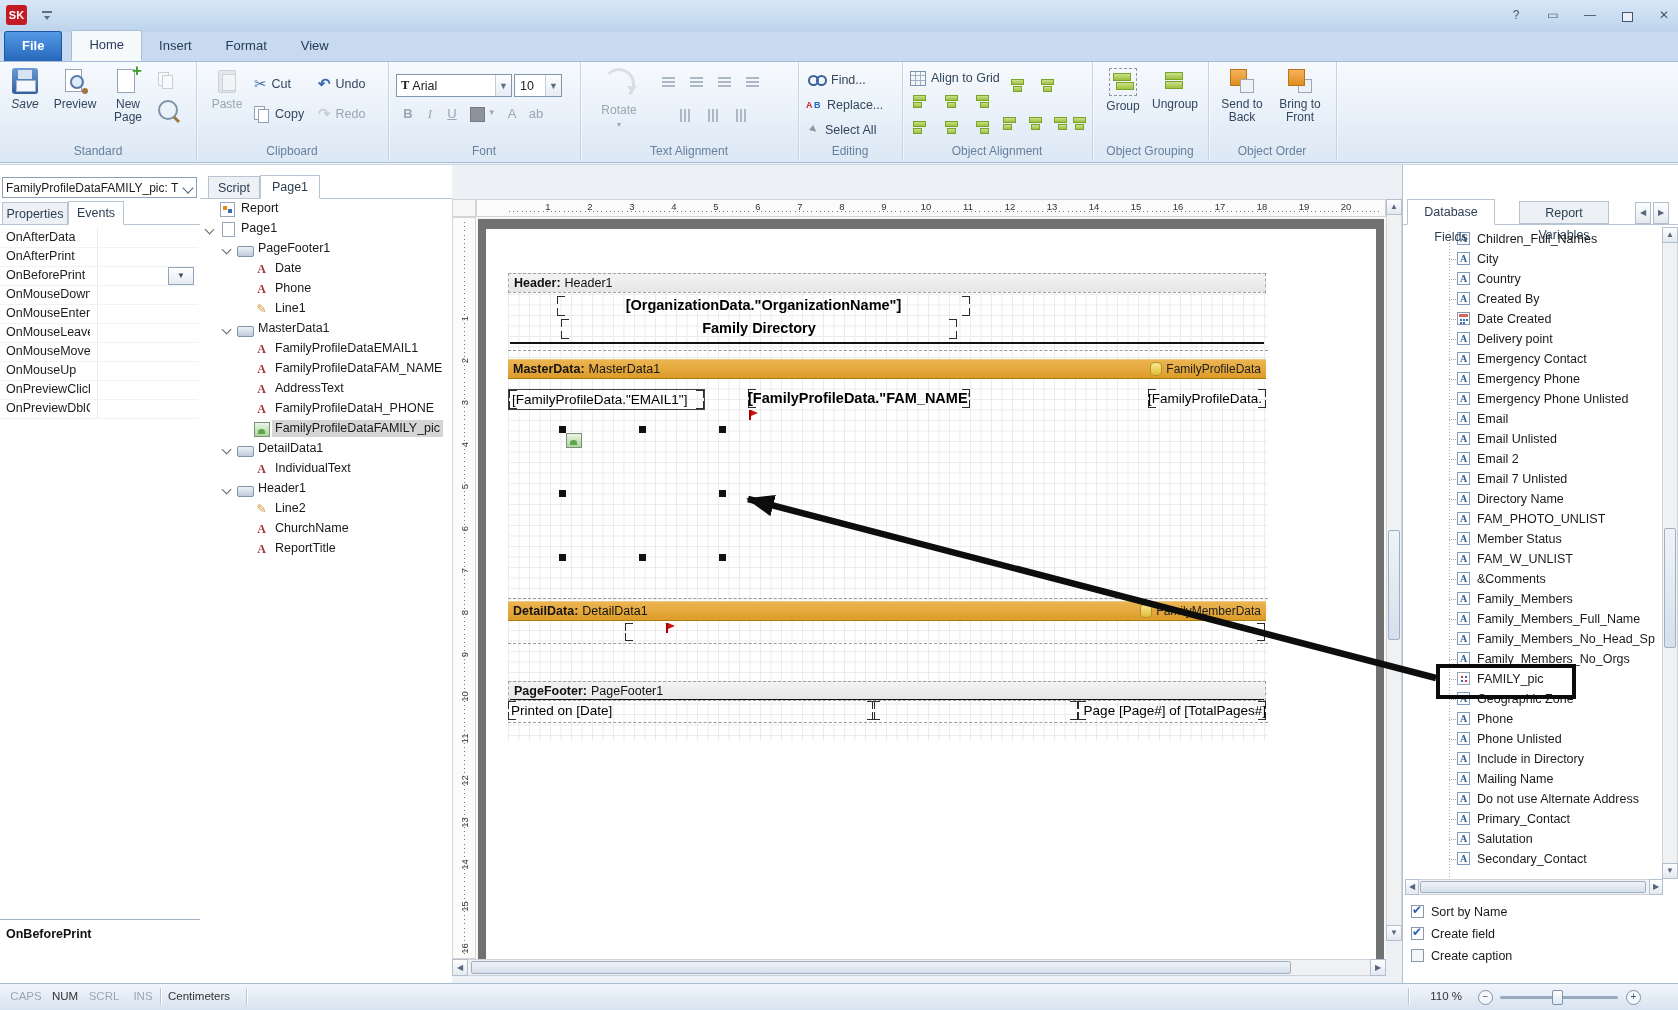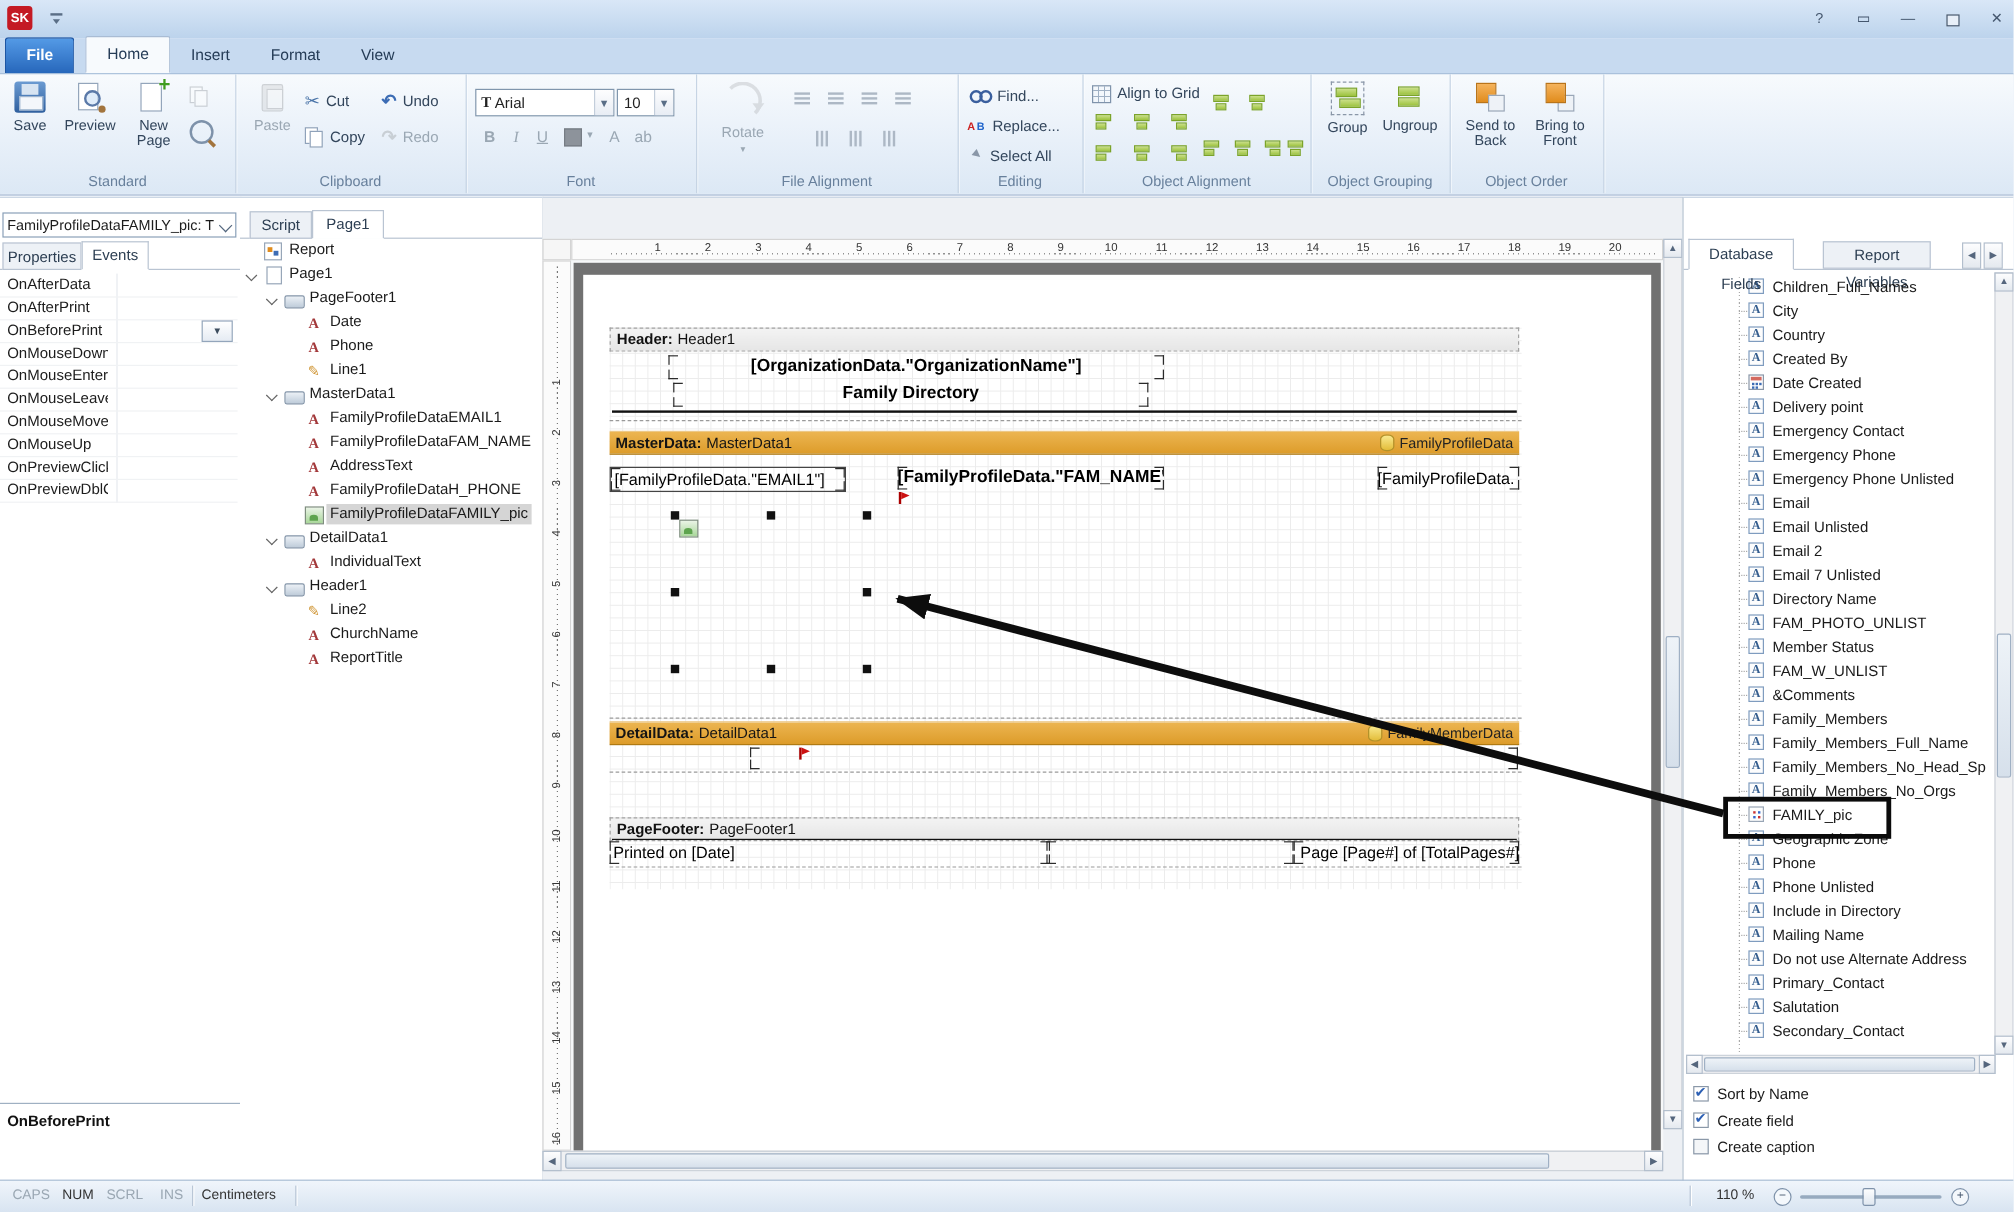--- a/index.html
+++ b/index.html
@@ -239,7 +239,7 @@
 
   <div id="ribbon">
     <div class="rgroup" style="left:0;width:196px;">
-      <div class="bb" style="left:4px;width:42px;"><span class="bic ic-save"></span><span>Save</span></div>
+      <div class="bb" style="left:4px;width:42px;font-style:italic;"><span class="bic ic-save"></span><span>Save</span></div>
       <div class="bb" style="left:48px;width:54px;"><span class="bic ic-preview"></span><span>Preview</span></div>
       <div class="bb" style="left:104px;width:48px;"><span class="bic ic-newpage"></span><span>New Page</span></div>
       <div class="sb dis" style="left:158px;top:8px;">

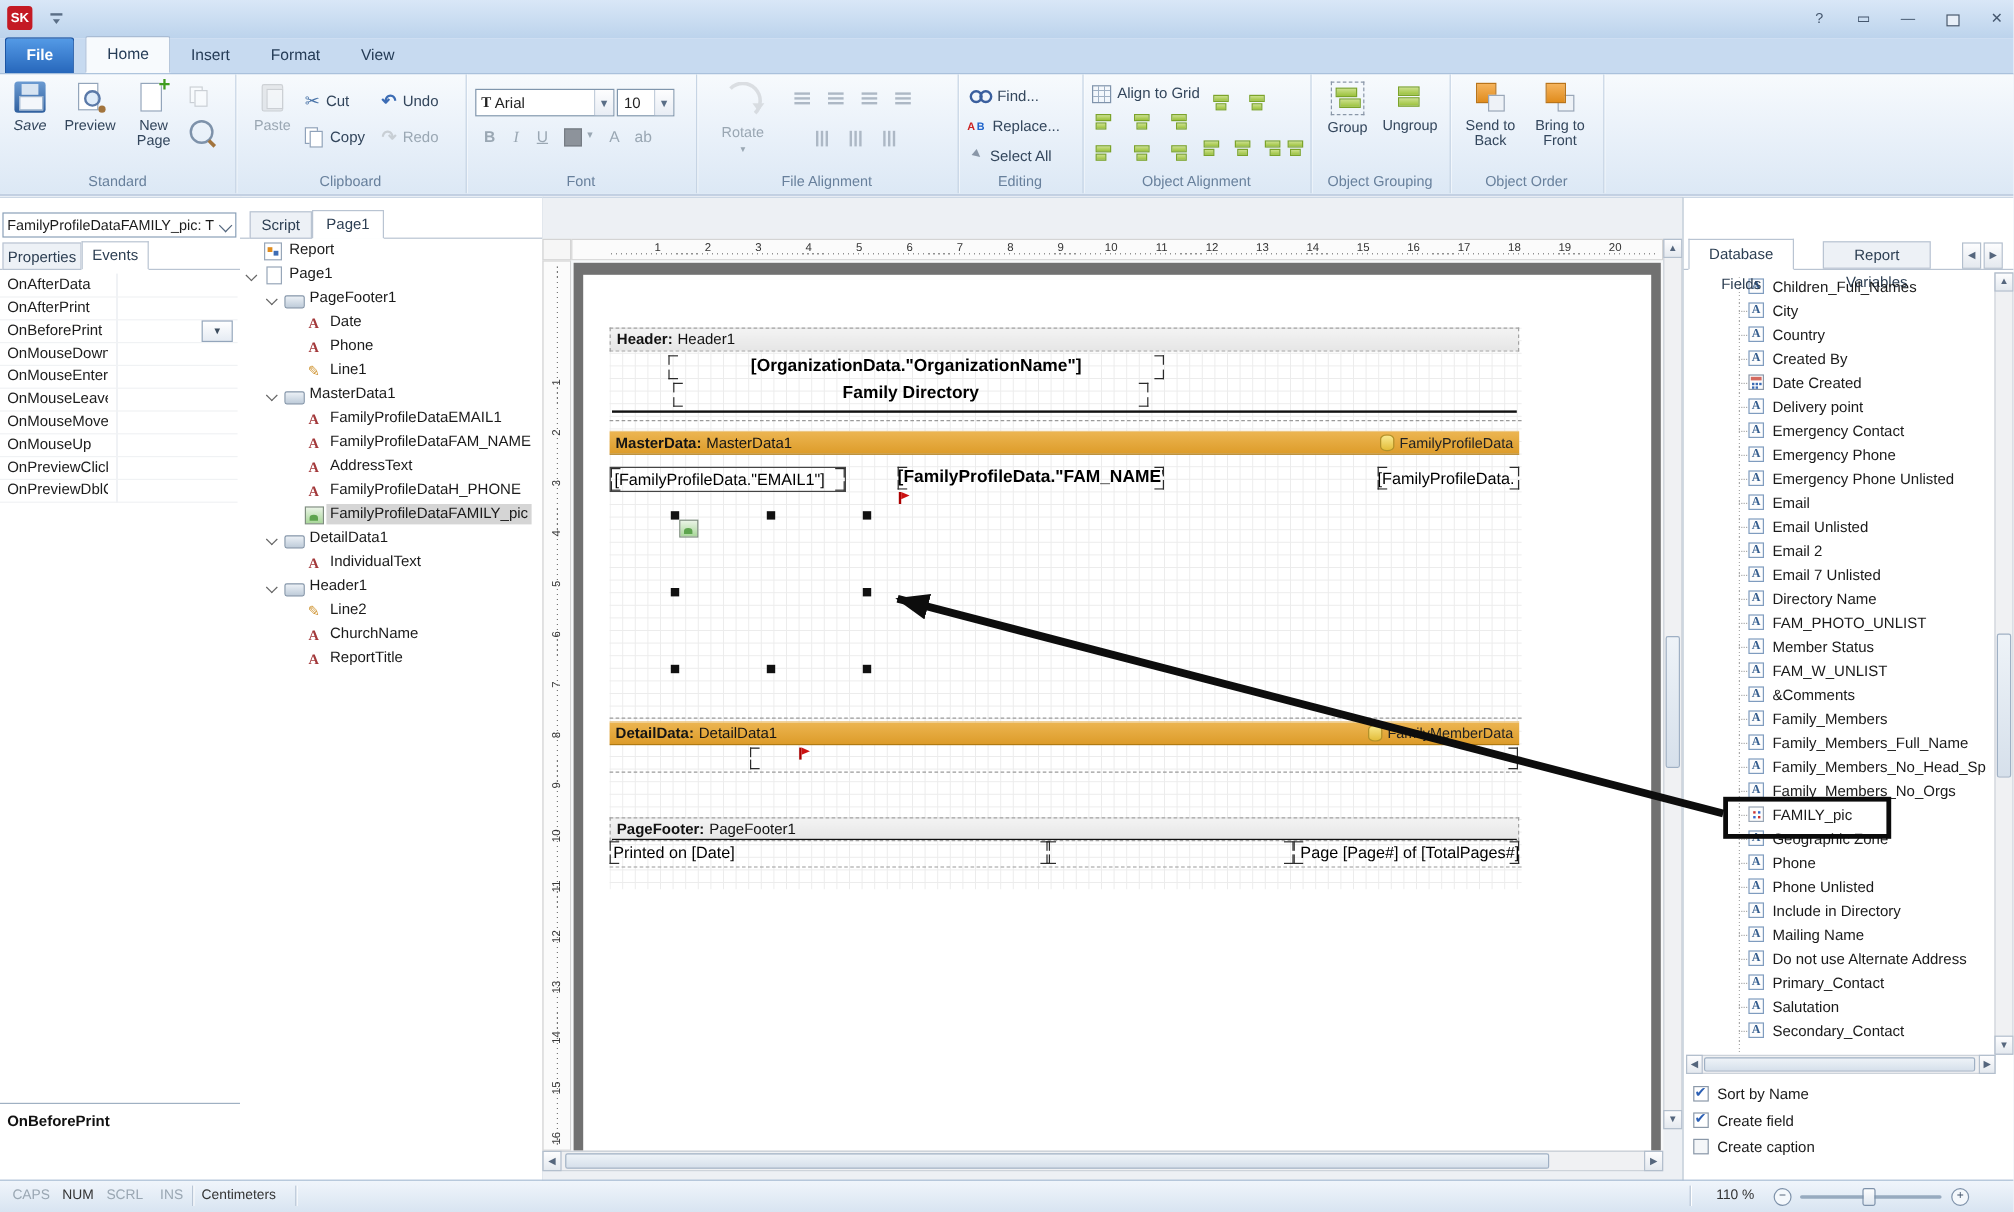--- a/index.html
+++ b/index.html
@@ -311,7 +311,7 @@
       <div class="alico v dis" style="left:150px;top:46px;">
           <i></i>
         </div>
-      <div class="glabel">File Alignment</div>
+      <div class="glabel">Text Alignment</div>
     </div>
     <div class="rgroup" style="left:798px;width:104px;">
       <div class="sb" style="left:10px;top:8px;">

